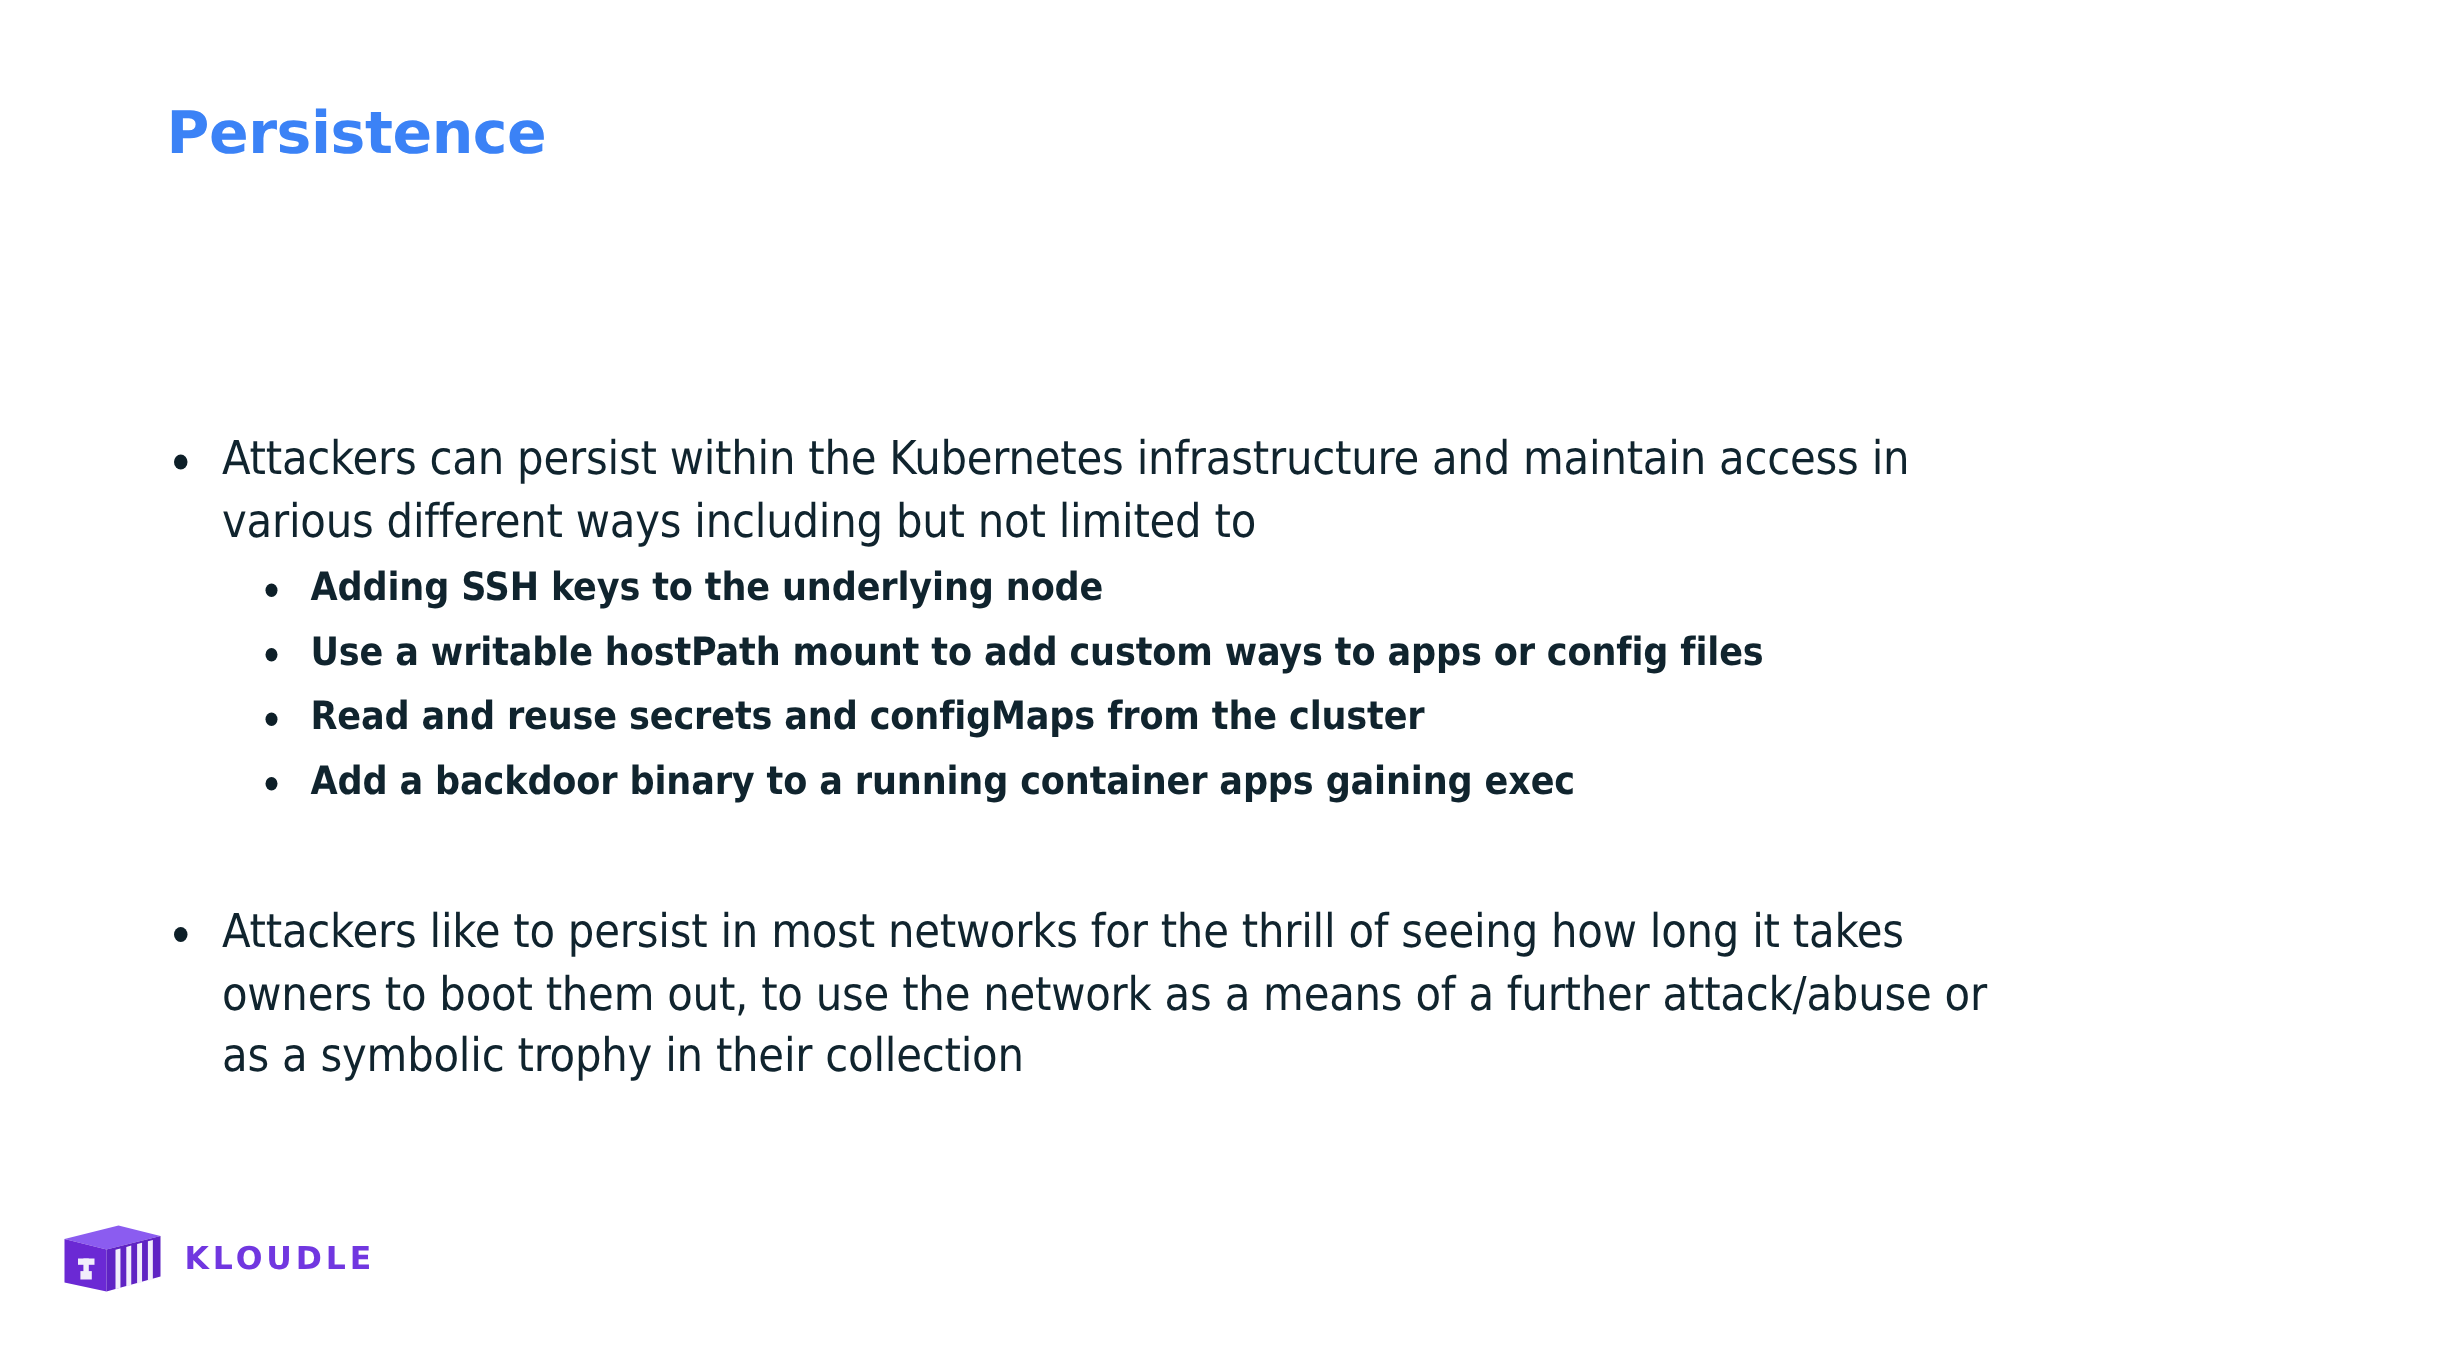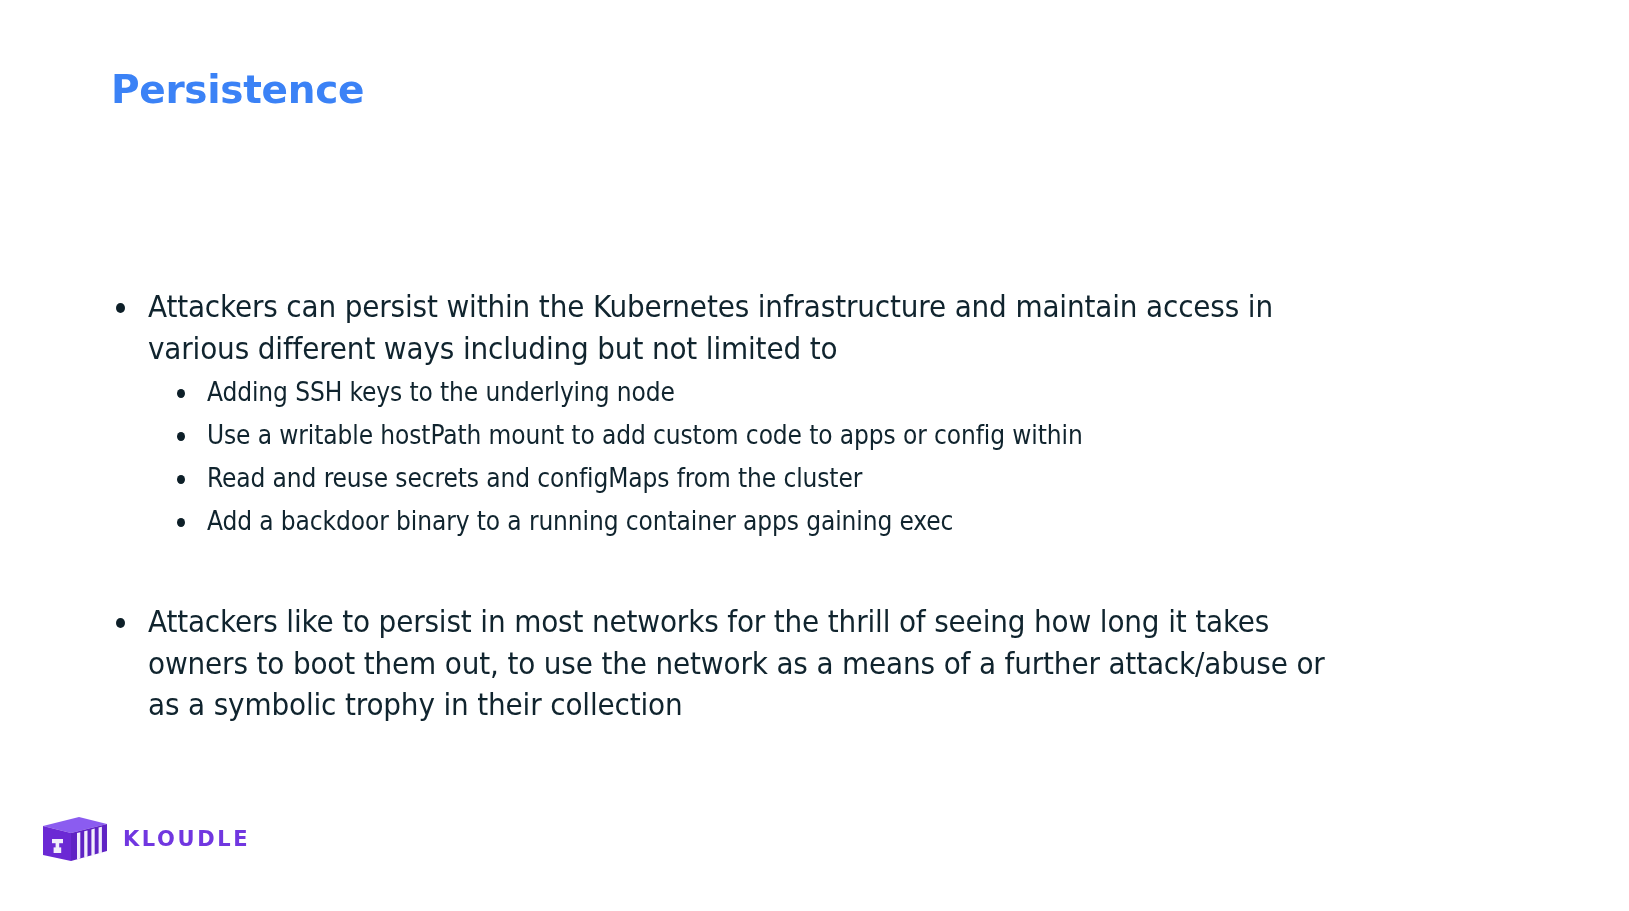--- a/index.html
+++ b/index.html
@@ -91,7 +91,7 @@
     margin-bottom: 9px;
     font-family: "DejaVu Sans Condensed", "Liberation Sans Narrow", "Liberation Sans", sans-serif;
     font-size: 26px;
-    font-weight: 400;
+    font-weight: 700;
     line-height: 34px;
     color: #10242e;
     letter-spacing: -0.1px;

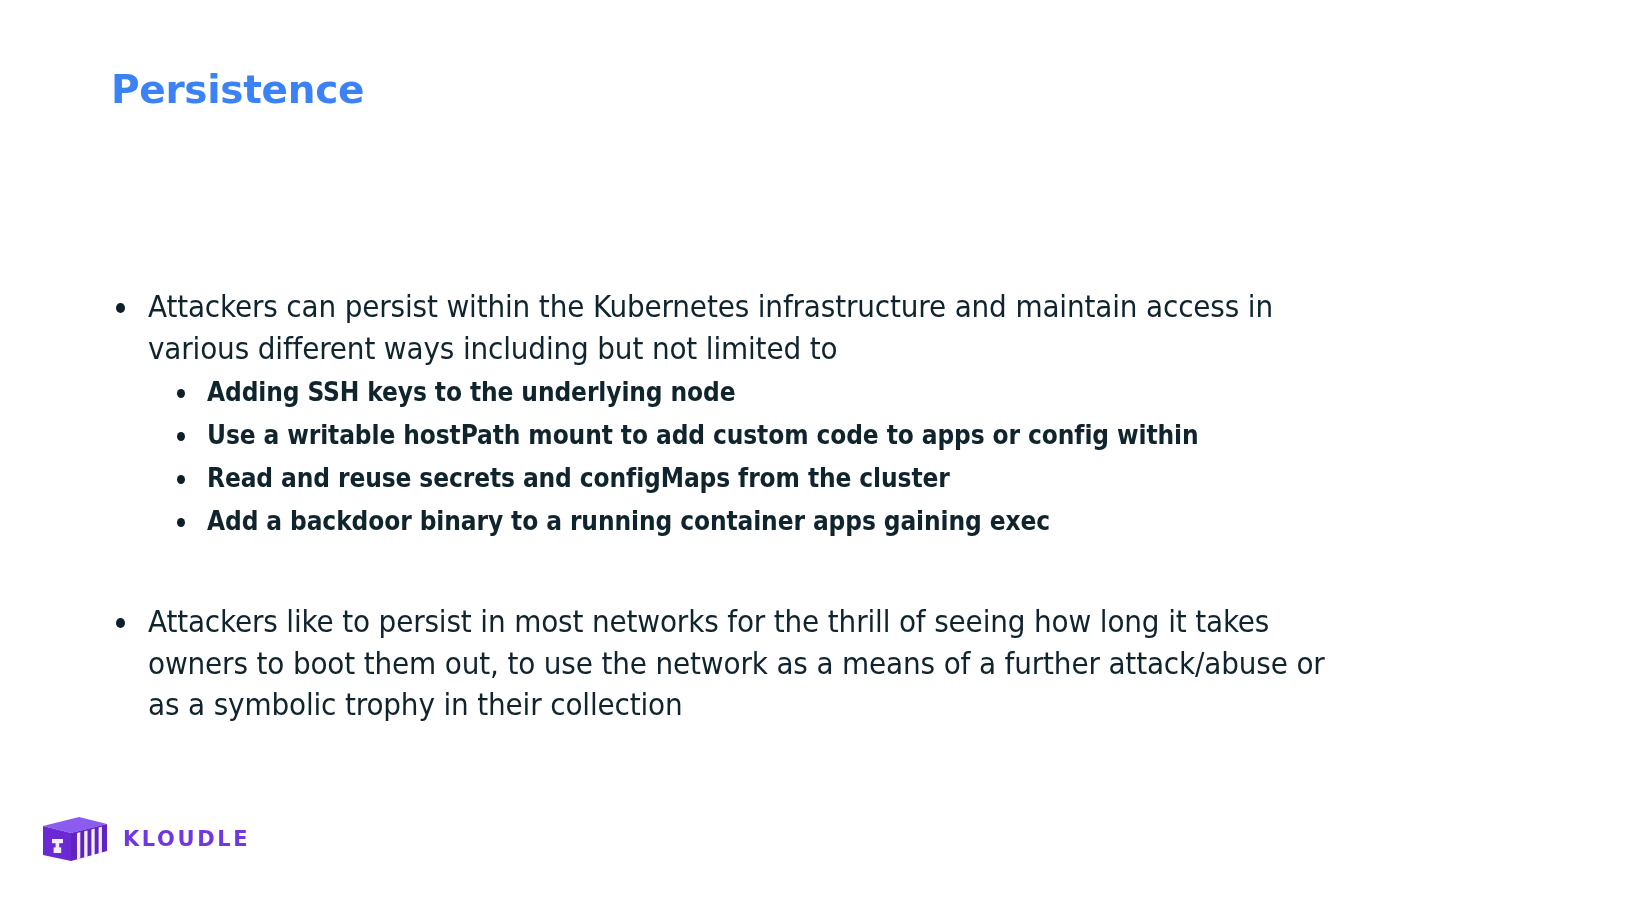--- a/index.html
+++ b/index.html
@@ -155,7 +155,7 @@
             <span>Adding SSH keys to the underlying node</span>
           </li>
           <li class="bullet-l2">
-            <span>Use a writable hostPath mount to add custom code to apps or config within</span>
+            <span>Use a writable hostPath mount to add custom ways to apps or config files</span>
           </li>
           <li class="bullet-l2">
             <span>Read and reuse secrets and configMaps from the cluster</span>

